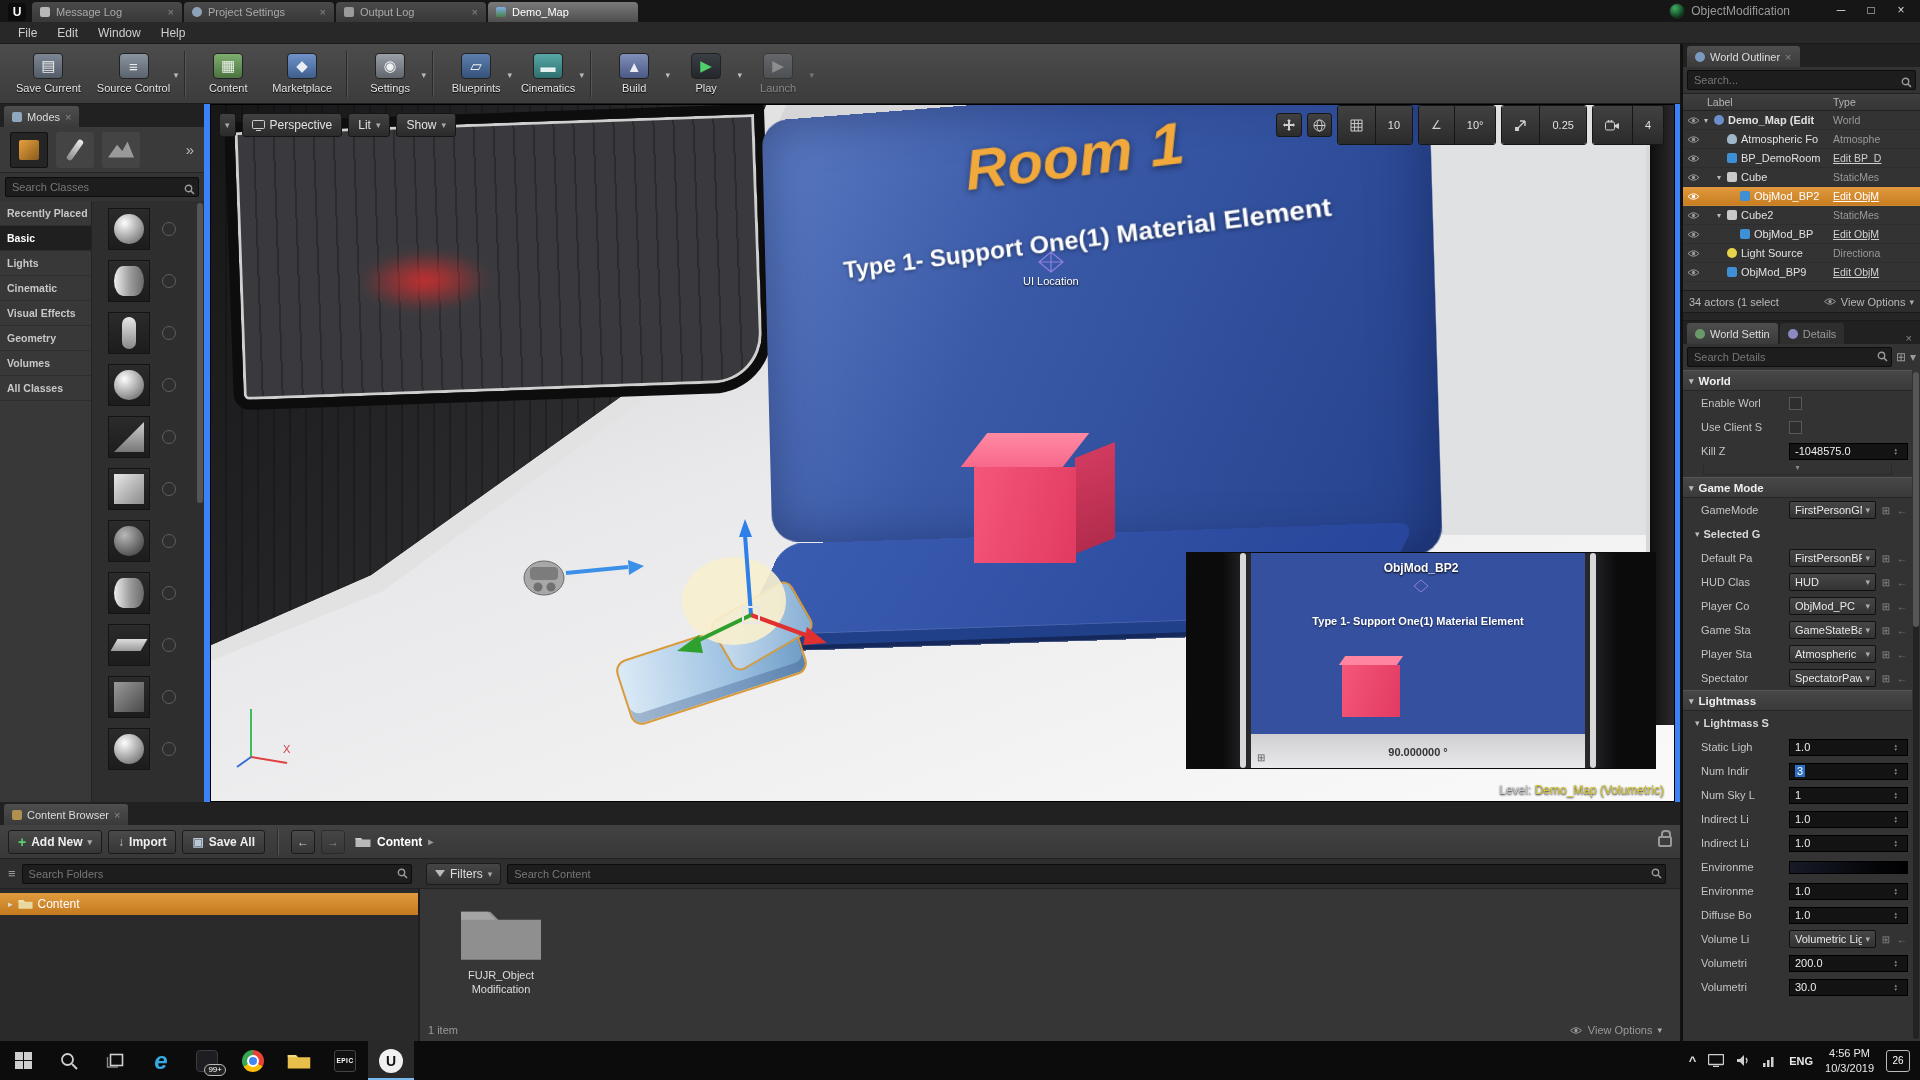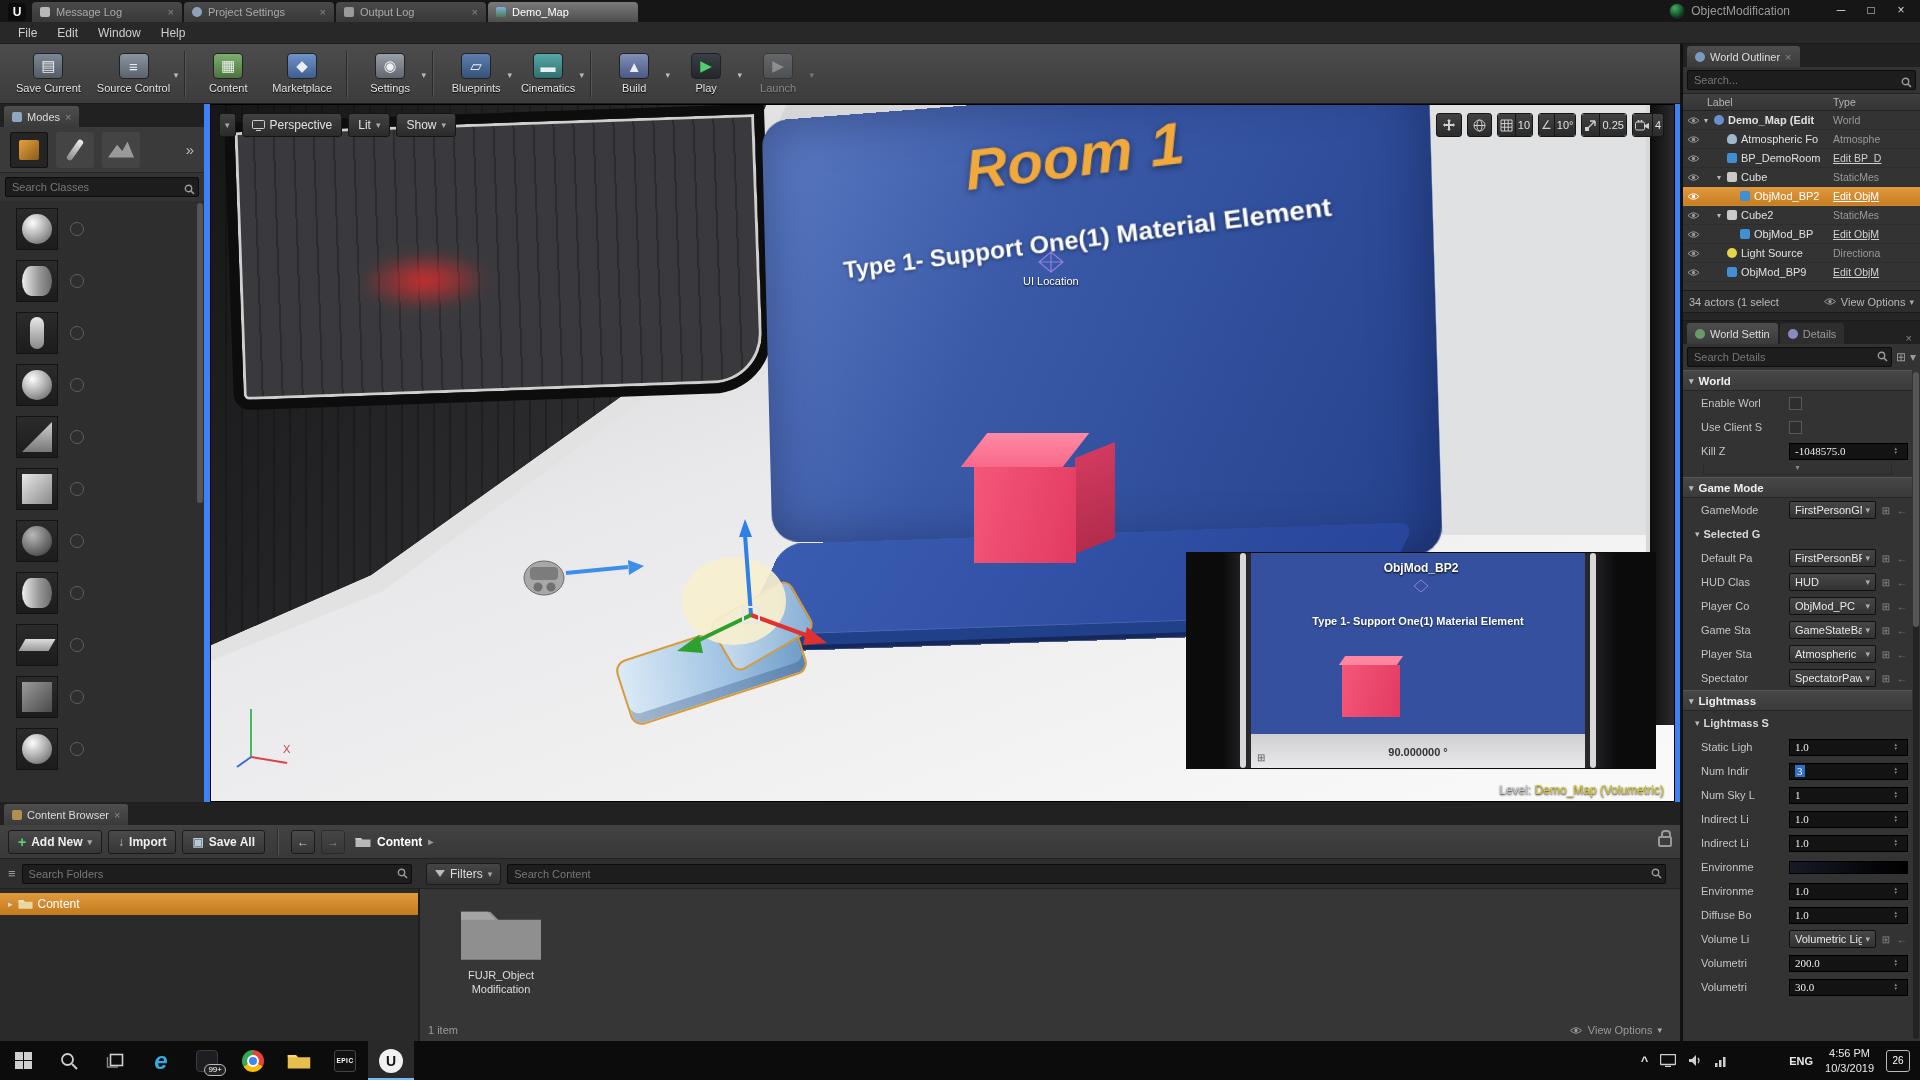--- a/index.html
+++ b/index.html
@@ -166,7 +166,7 @@
   .vp-caret { color:#aaa; font-size:9px; }
   .vp-right { margin-left:auto; display:flex; align-items:center; gap:5px; }
   .seg { display:flex; border:1px solid #161616; border-radius:3px; overflow:hidden; }
-  .seg > span { background:linear-gradient(#414141,#2b2b2b); padding:0 2px; height:22px; display:flex; align-items:center; gap:3px;
+  .seg > span { background:linear-gradient(#414141,#2b2b2b); padding:0 12px; height:38px; display:flex; align-items:center; gap:3px;
                 font-size:11px; color:#e0e0e0; cursor:pointer; }
   .seg > span + span { border-left:1px solid #161616; }
   .angle-glyph { font-size:12px; color:#cfcfcf; }

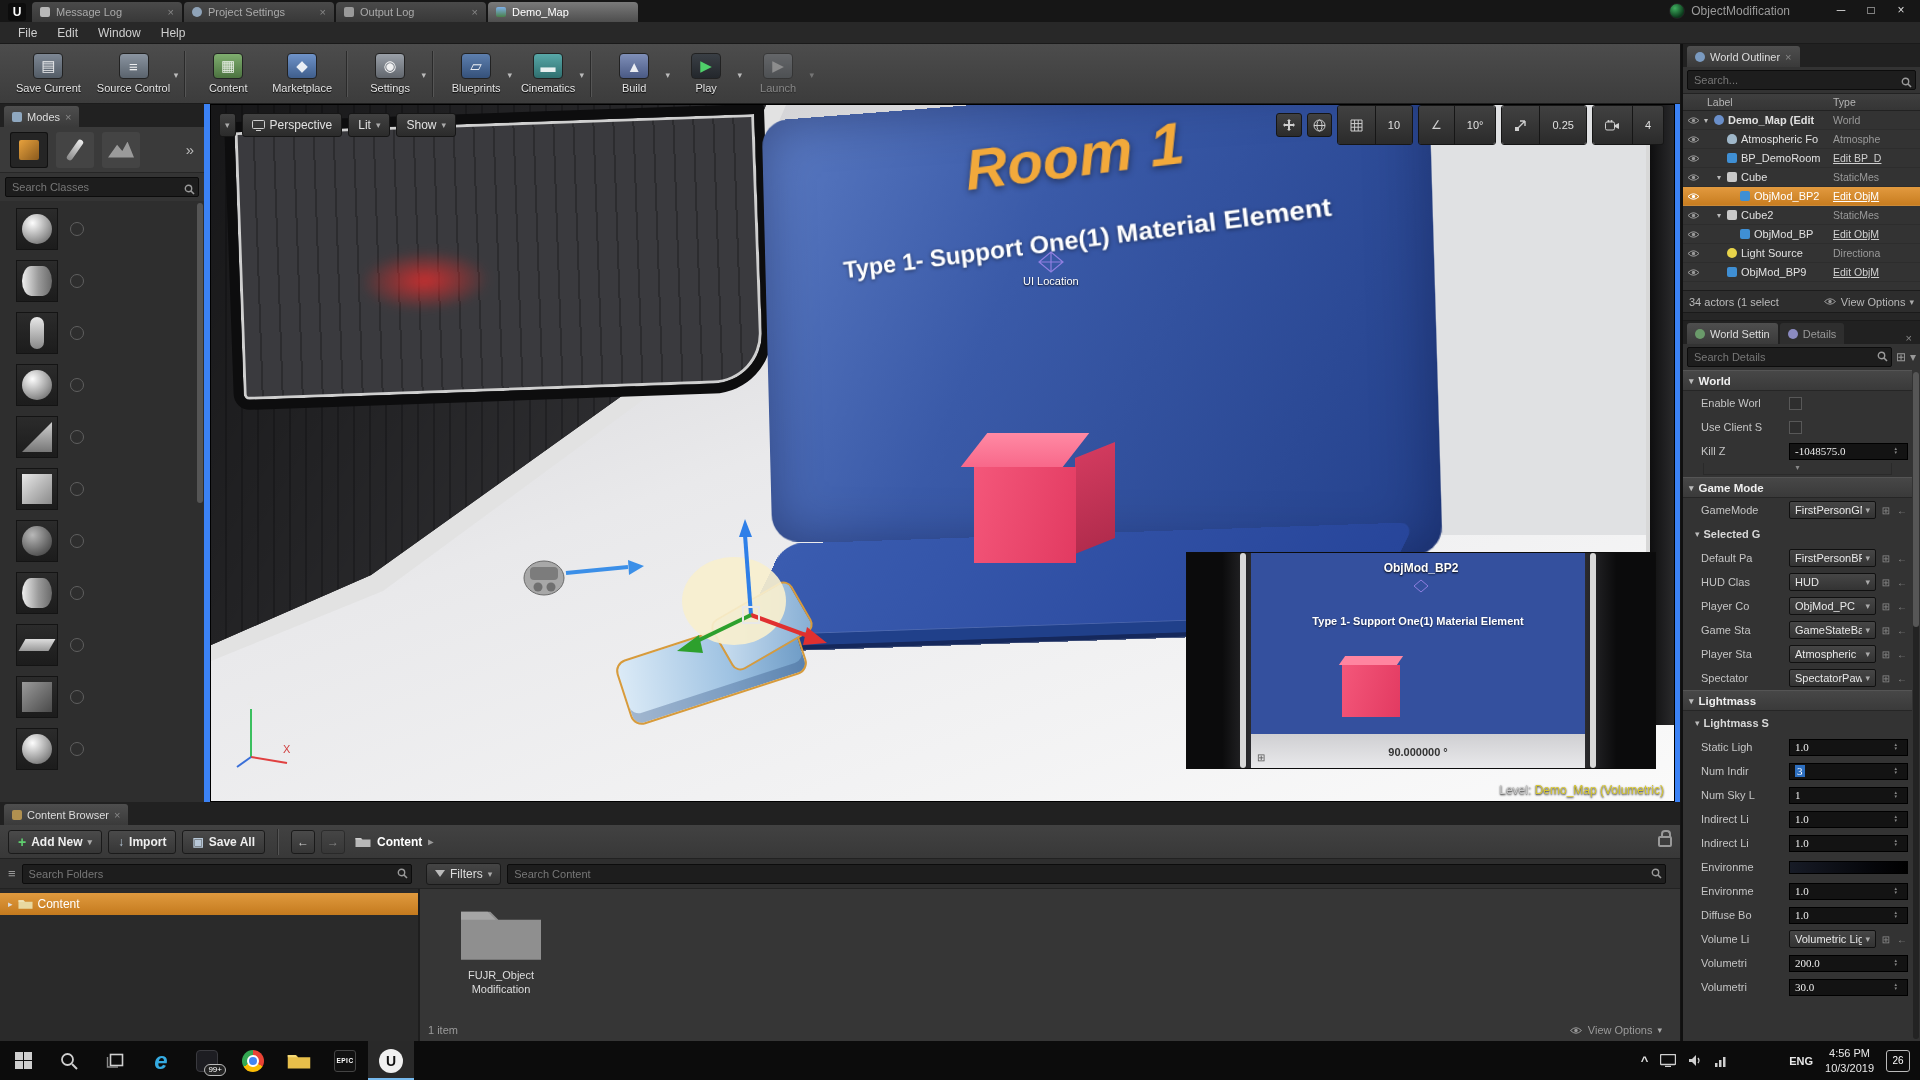--- a/index.html
+++ b/index.html
@@ -409,6 +409,16 @@
         </span>
       </div>
       <div class="modes-body">
+        <div class="cats">
+            <div class="cat">Recently Placed</div>
+            <div class="cat active">Basic</div>
+            <div class="cat">Lights</div>
+            <div class="cat">Cinematic</div>
+            <div class="cat">Visual Effects</div>
+            <div class="cat">Geometry</div>
+            <div class="cat">Volumes</div>
+            <div class="cat">All Classes</div>
+          </div>
         <div class="items">
           <div class="modes-scroll"></div>
         <div class="item-row">

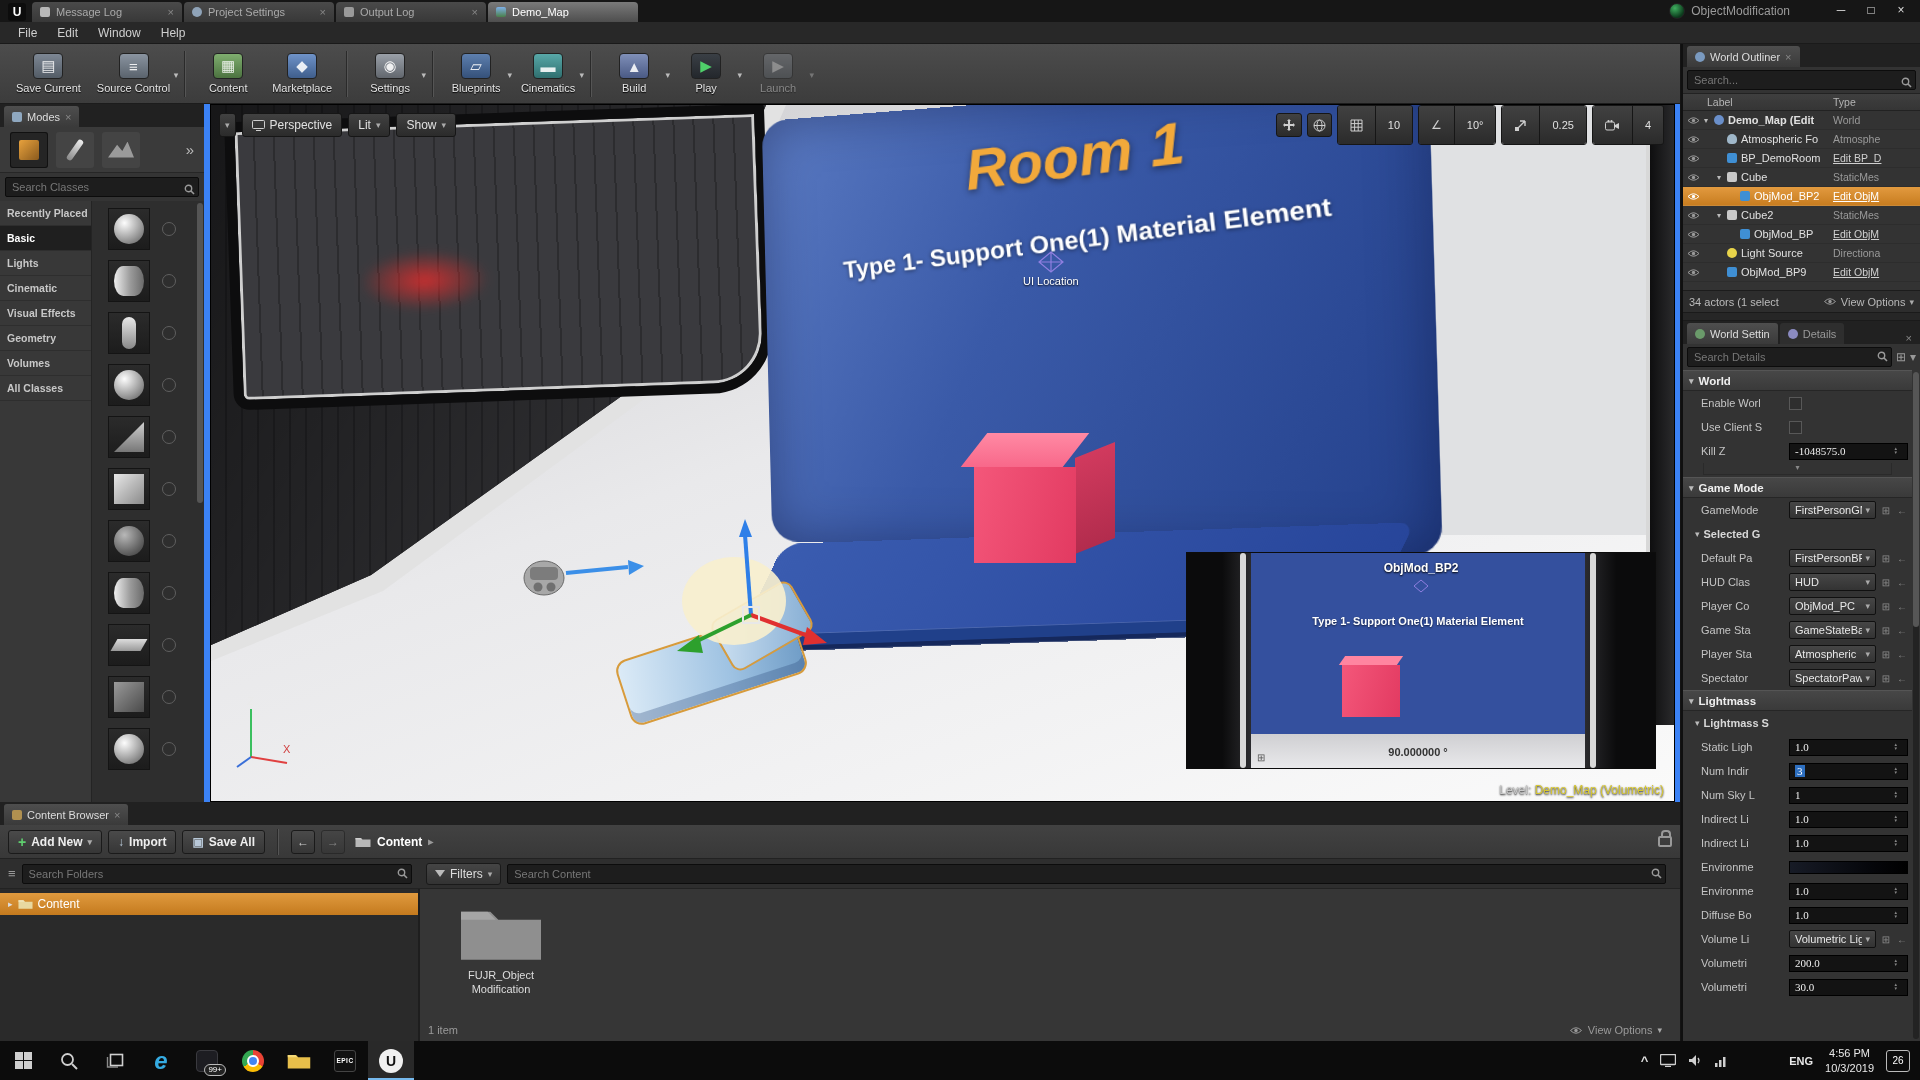--- a/index.html
+++ b/index.html
@@ -245,7 +245,7 @@
   .ws-label { width:84px; flex:none; font-size:11px; color:#c4c4c4; overflow:hidden; white-space:nowrap; }
   .ws-sub-label { font-size:11px; font-weight:bold; color:#d8d8d8; }
   .ws-check { width:13px; height:13px; background:#2e2e2e; border:1px solid #585858; cursor:pointer; }
-  .ws-num { flex:1; display:flex; align-items:center; background:#131313; border:1px solid #000; height:17px; padding:0 10px 0 5px; font-size:11px; color:#eee; cursor:text;font-family:Liberation Serif, serif; }
+  .ws-num { flex:1; display:flex; align-items:center; background:#131313; border:1px solid #000; height:17px; padding:0 10px 0 5px; font-size:11px; color:#eee; cursor:text; }
   .spin { margin-left:auto; color:#888; font-size:5px; line-height:4px; text-align:center; cursor:pointer; }
   .hl { background:#2d6fc0; color:#fff; padding:0 2px; }
   .ws-combo { flex:1; display:flex; align-items:center; justify-content:space-between; background:linear-gradient(#464646,#333);

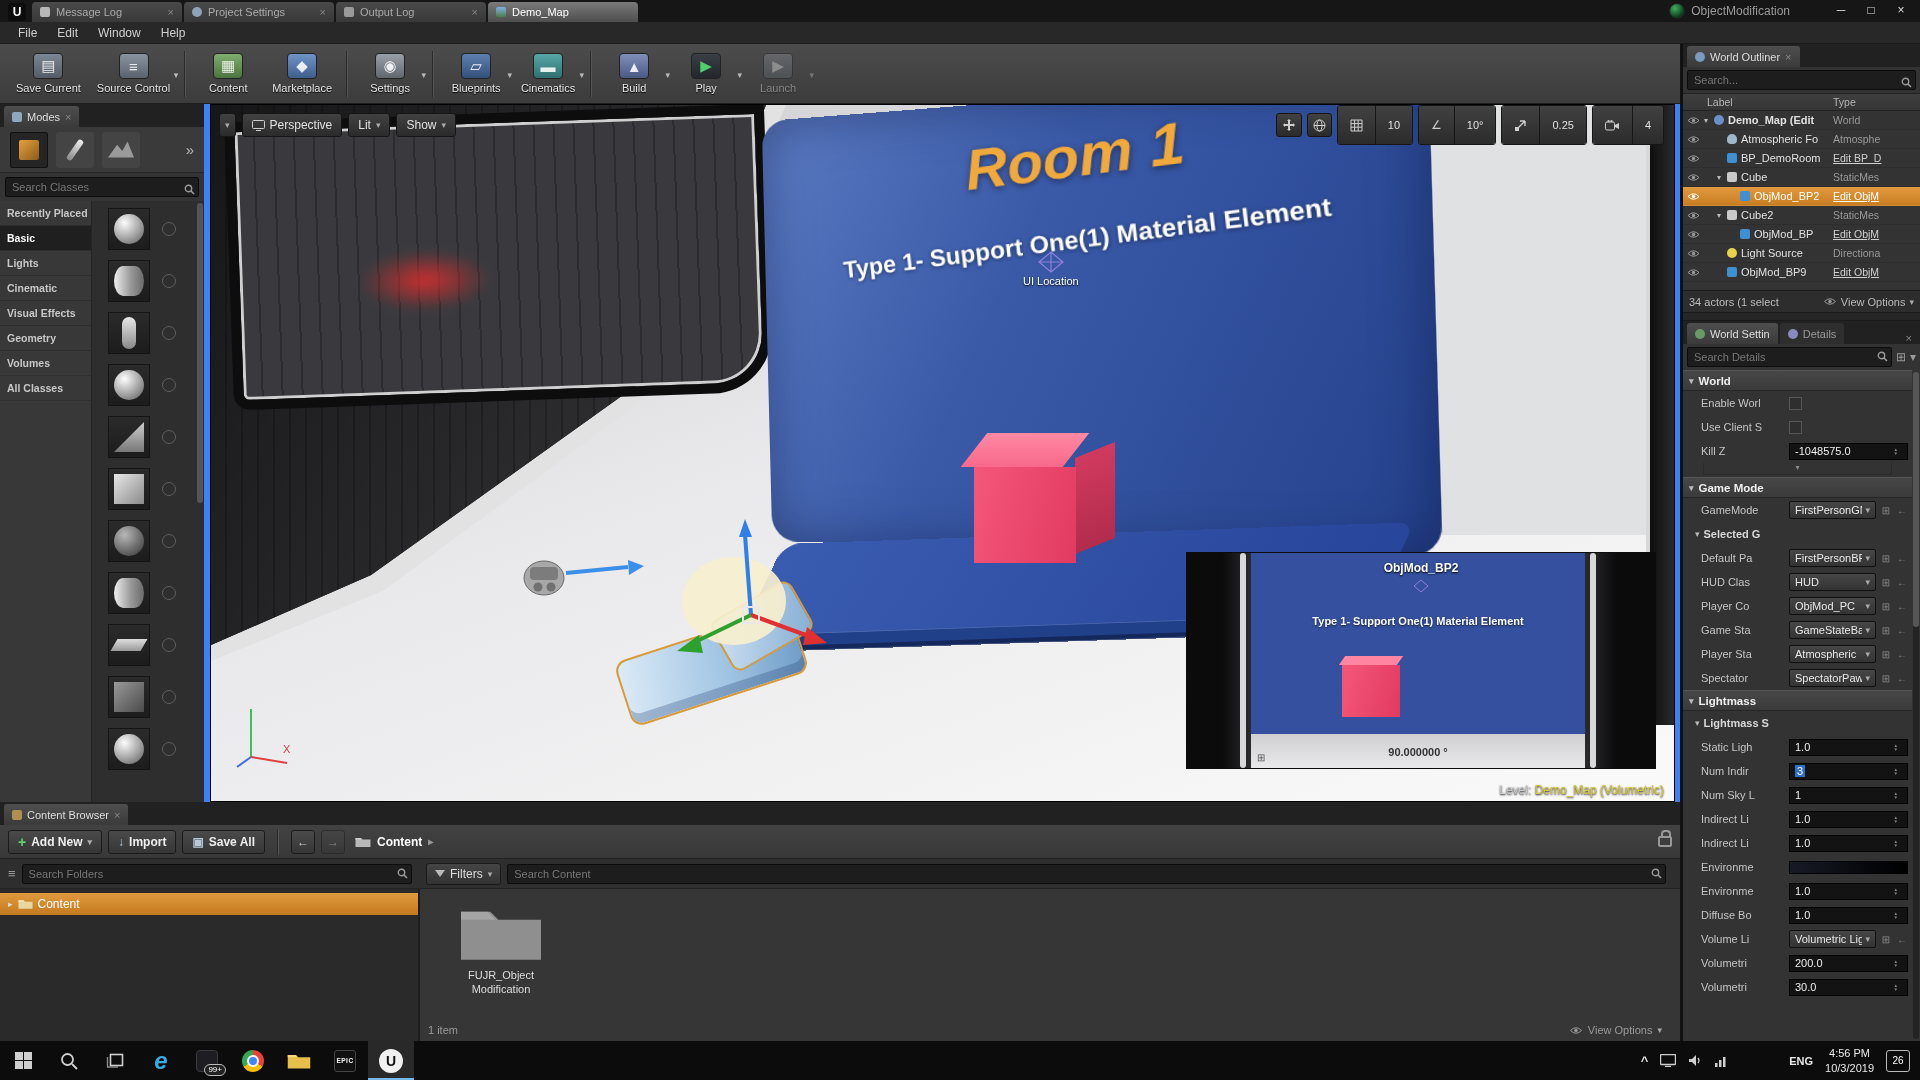--- a/index.html
+++ b/index.html
@@ -272,7 +272,7 @@
                display:flex; align-items:center; justify-content:center; }
   .tb-right { margin-left:auto; display:flex; align-items:center; gap:12px; padding-right:10px; height:100%; }
   .tray-caret { color:#ddd; font-size:13px; font-weight:bold; cursor:pointer; }
-  .lang { color:#e8e8e8; font-size:11px; font-weight:bold; cursor:pointer;margin-left:48px; }
+  .lang { color:#e8e8e8; font-size:11px; font-weight:bold; cursor:pointer; }
   .clock { text-align:center; color:#e8e8e8; font-size:11px; line-height:1.3; cursor:pointer; }
   .notif { min-width:24px; height:22px; border:1px solid #bbb; border-radius:3px; display:flex; align-items:center; justify-content:center;
            font-size:10px; color:#fff; padding:0 3px; cursor:pointer; }

